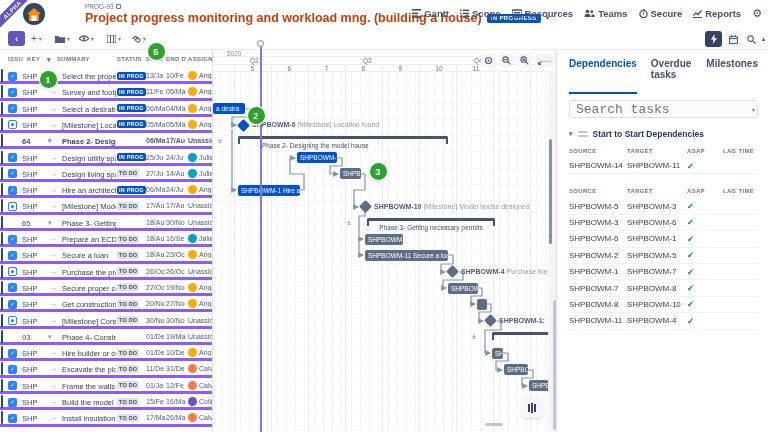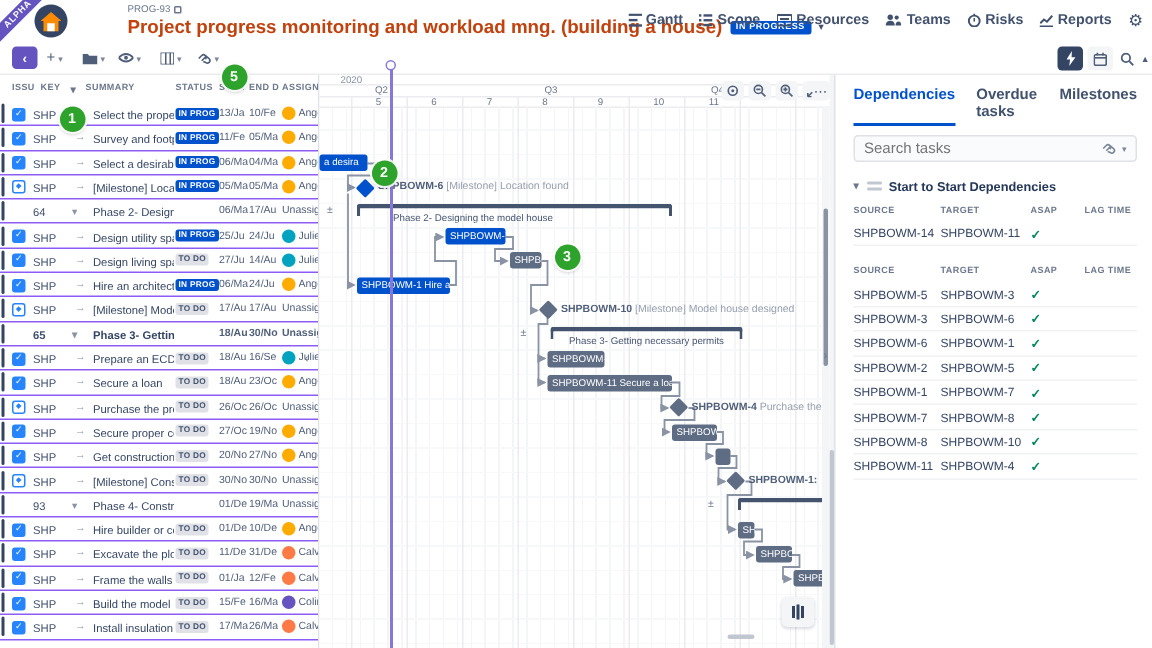--- a/index.html
+++ b/index.html
@@ -188,7 +188,7 @@
             <rect x="3.9" y="0" width="1.2" height="1.6" fill="#42526E"></rect>
             <rect x="4" y="3" width="1" height="2.4" fill="#42526E"></rect>
           </svg>
-        <span>Risks</span>
+        <span>Secure</span>
         </span>
       <span class="nav-item">
         <svg width="9" height="9" viewBox="0 0 9 9">

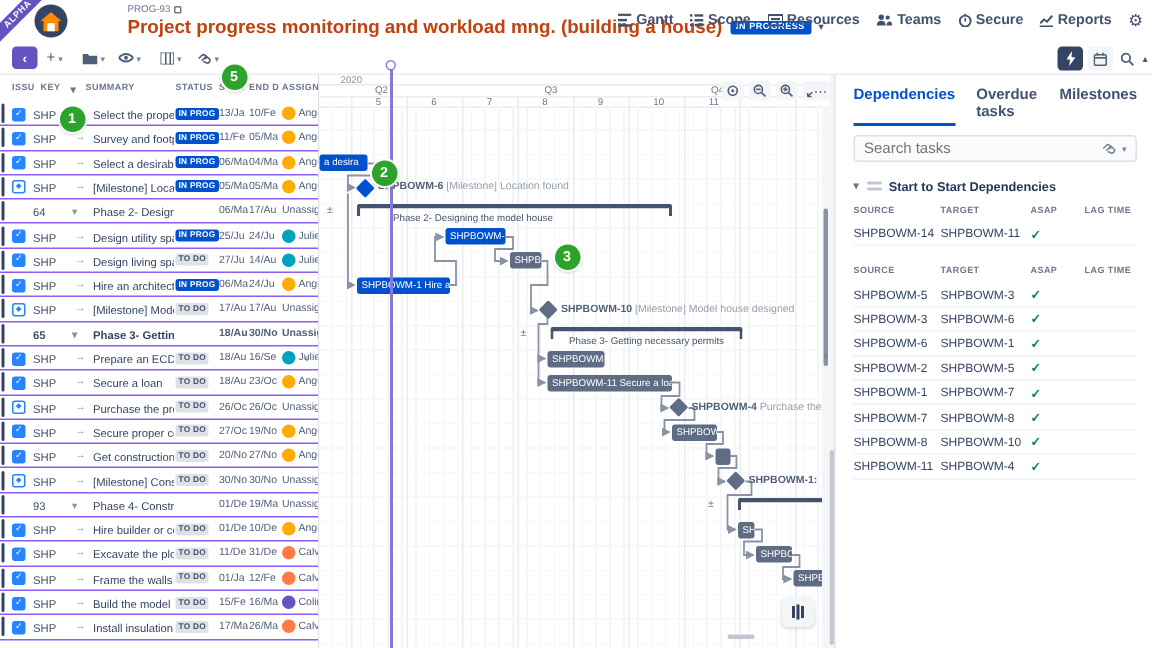--- a/index.html
+++ b/index.html
@@ -99,7 +99,7 @@
   .p-scroll{position:absolute;left:553px;top:0;width:3px;height:382px;background:#F4F5F7}
   .p-thumb{position:absolute;left:553px;top:250px;width:3px;height:130px;background:#C1C7D0;border-radius:2px}
   .tabs{display:flex;gap:14px;font-size:10px;color:#42526E;font-weight:bold}
-  .tab{padding-bottom:4px;cursor:pointer}
+  .tab{padding-bottom:14px;cursor:pointer}
   .tab.active{color:#0052CC;border-bottom:2px solid #0052CC}
   .searchbox{margin-top:6px;height:18px;border:1px solid #DFE1E6;border-radius:3px;background:#FAFBFC;
              display:flex;align-items:center;padding:0 6px;gap:4px}

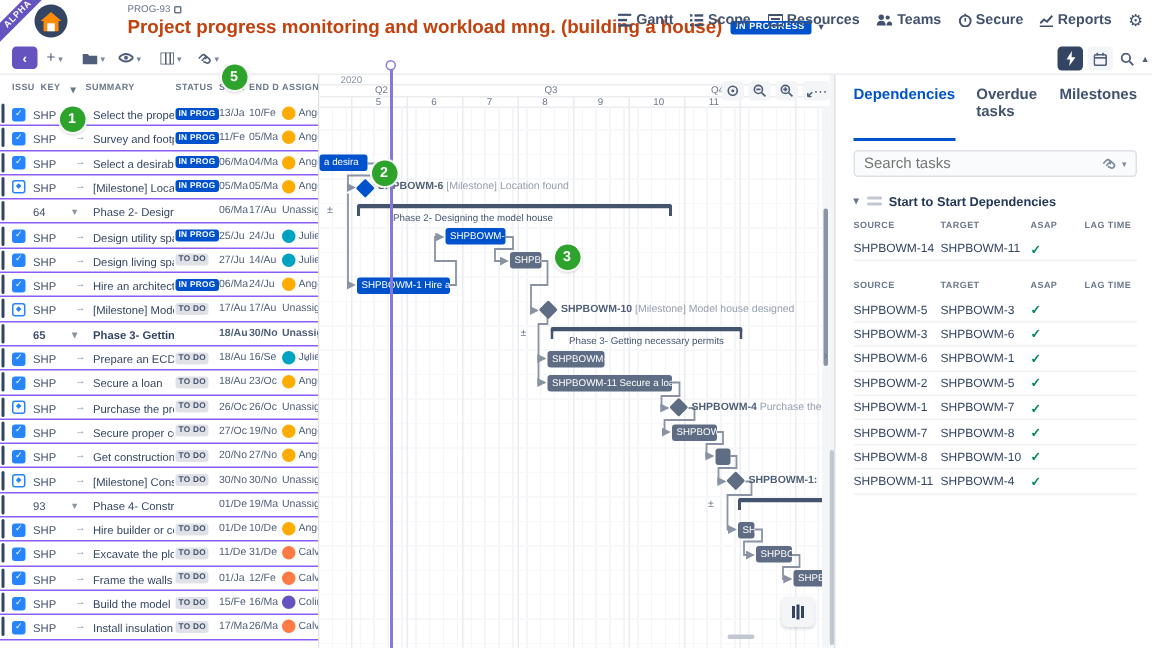--- a/index.html
+++ b/index.html
@@ -41,7 +41,7 @@
   .tasktable{position:absolute;left:0;top:0;width:213px;height:382px;border-right:1px solid #DFE1E6;overflow:hidden;background:#fff}
   .thead{position:absolute;left:0;top:0;width:213px;height:18px;font-size:6px;font-weight:bold;color:#6B778C;letter-spacing:.3px}
   .thead span{position:absolute;top:6px}
-  .trow{position:absolute;left:0;width:213px;height:16.3px;border-bottom:1px solid #8b5cf6;cursor:pointer}
+  .trow{position:absolute;left:0;width:213px;height:16.3px;border-bottom:3px solid #8b5cf6;cursor:pointer}
   .trow .lbar{position:absolute;left:1px;top:1px;width:2px;height:13px;background:#344563;border-radius:1px}
   .ic-task{position:absolute;left:8px;top:3.5px;width:9px;height:9px;background:#2684FF;border-radius:2px;color:#fff;
            font-size:6px;line-height:9px;text-align:center}

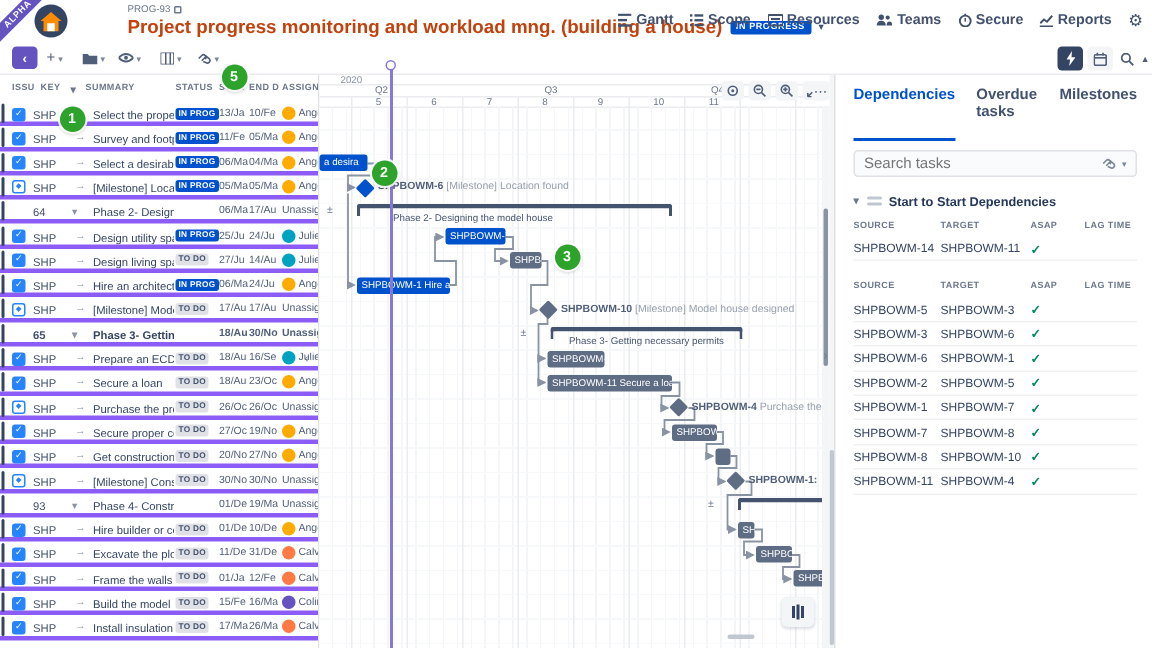--- a/index.html
+++ b/index.html
@@ -103,8 +103,8 @@
   .tab.active{color:#0052CC;border-bottom:2px solid #0052CC}
   .searchbox{margin-top:6px;height:18px;border:1px solid #DFE1E6;border-radius:3px;background:#FAFBFC;
              display:flex;align-items:center;padding:0 6px;gap:4px}
-  .searchbox input{flex:1;border:none;outline:none;background:transparent;font-size:10px;color:#172B4D;
-                   font-family:Liberation Sans, sans-serif}
+  .searchbox input{flex:1;border:none;outline:none;background:transparent;font-size:13px;color:#172B4D;
+                   font-family:Liberation Mono, monospace}
   .searchbox .cv{font-size:6px;color:#7A869A}
   .dep-sec{margin-top:9px}
   .sec-head{display:flex;align-items:center;gap:5px;font-size:8.5px;font-weight:bold;color:#253858;height:14px}

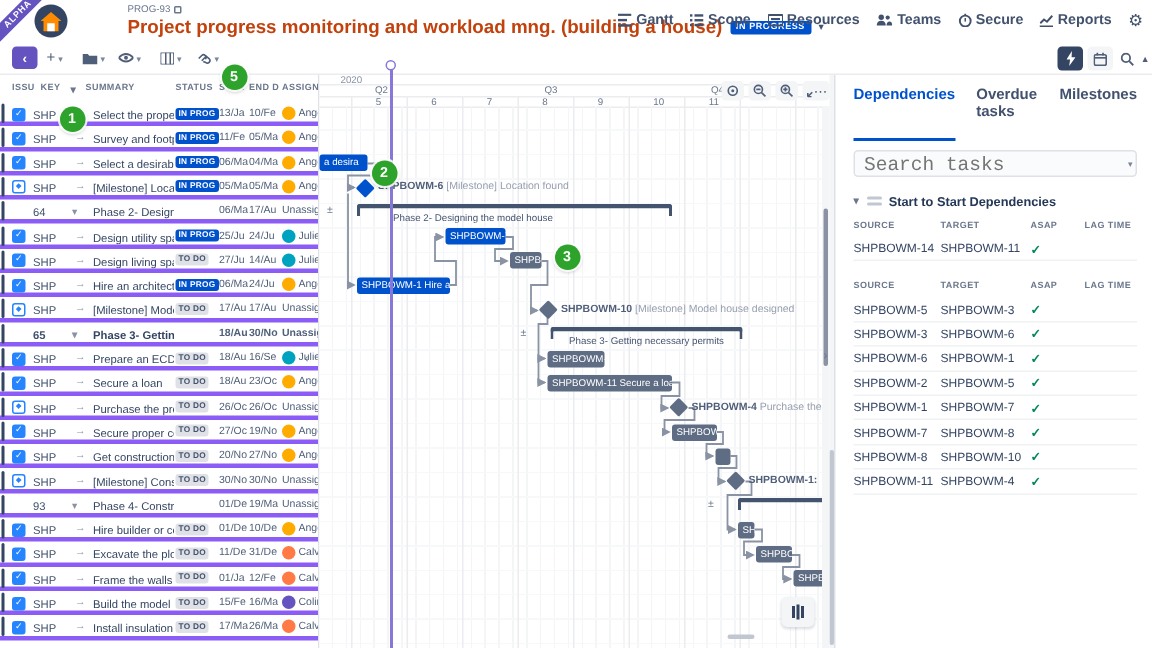--- a/index.html
+++ b/index.html
@@ -318,7 +318,7 @@
             <div class="avatar" style="background: rgb(255, 171, 0);"></div>
             <div class="tass">Angela</div>
           </div>
-          <div class="trow" style="top: 83.2px;">
+          <div class="trow" style="top: 83.2px; font-weight: bold;">
             <div class="lbar"></div>
             <div class="tkey">64</div>
             <div class="texp" style="left: 48px;">▾</div>

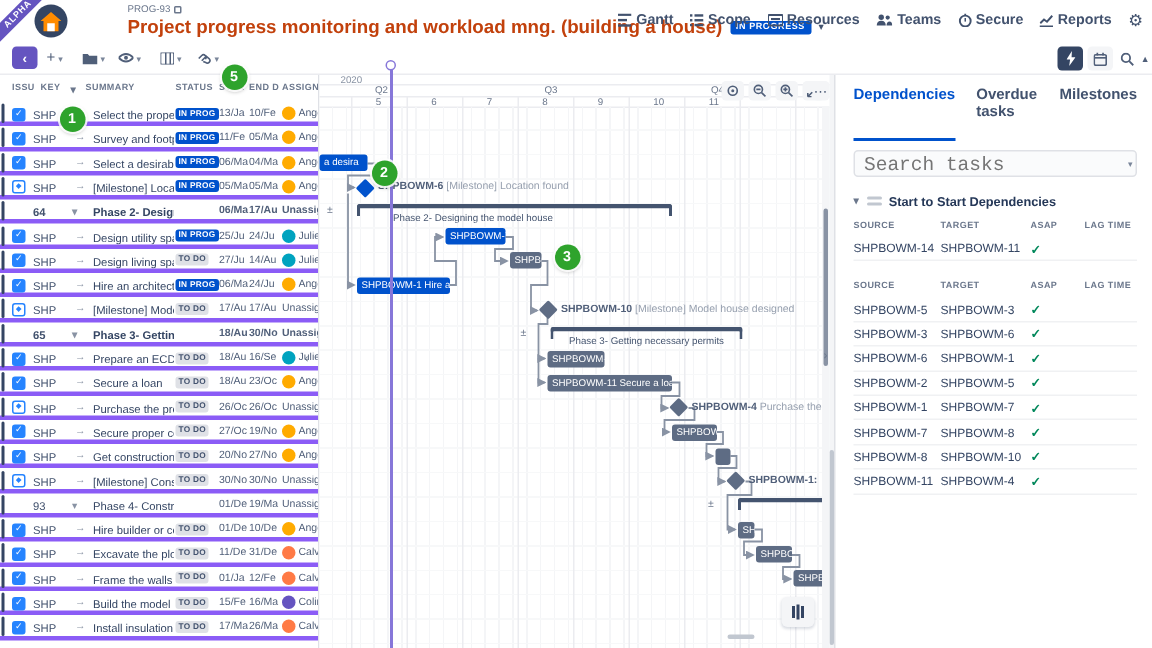--- a/index.html
+++ b/index.html
@@ -374,7 +374,7 @@
             <div class="tdate" style="left: 166px;">17/Au</div>
             <div class="tass noav">Unassign</div>
           </div>
-          <div class="trow" style="top: 164.7px; font-weight: bold;">
+          <div class="trow" style="top: 164.7px;">
             <div class="lbar"></div>
             <div class="tkey">65</div>
             <div class="texp" style="left: 48px;">▾</div>

